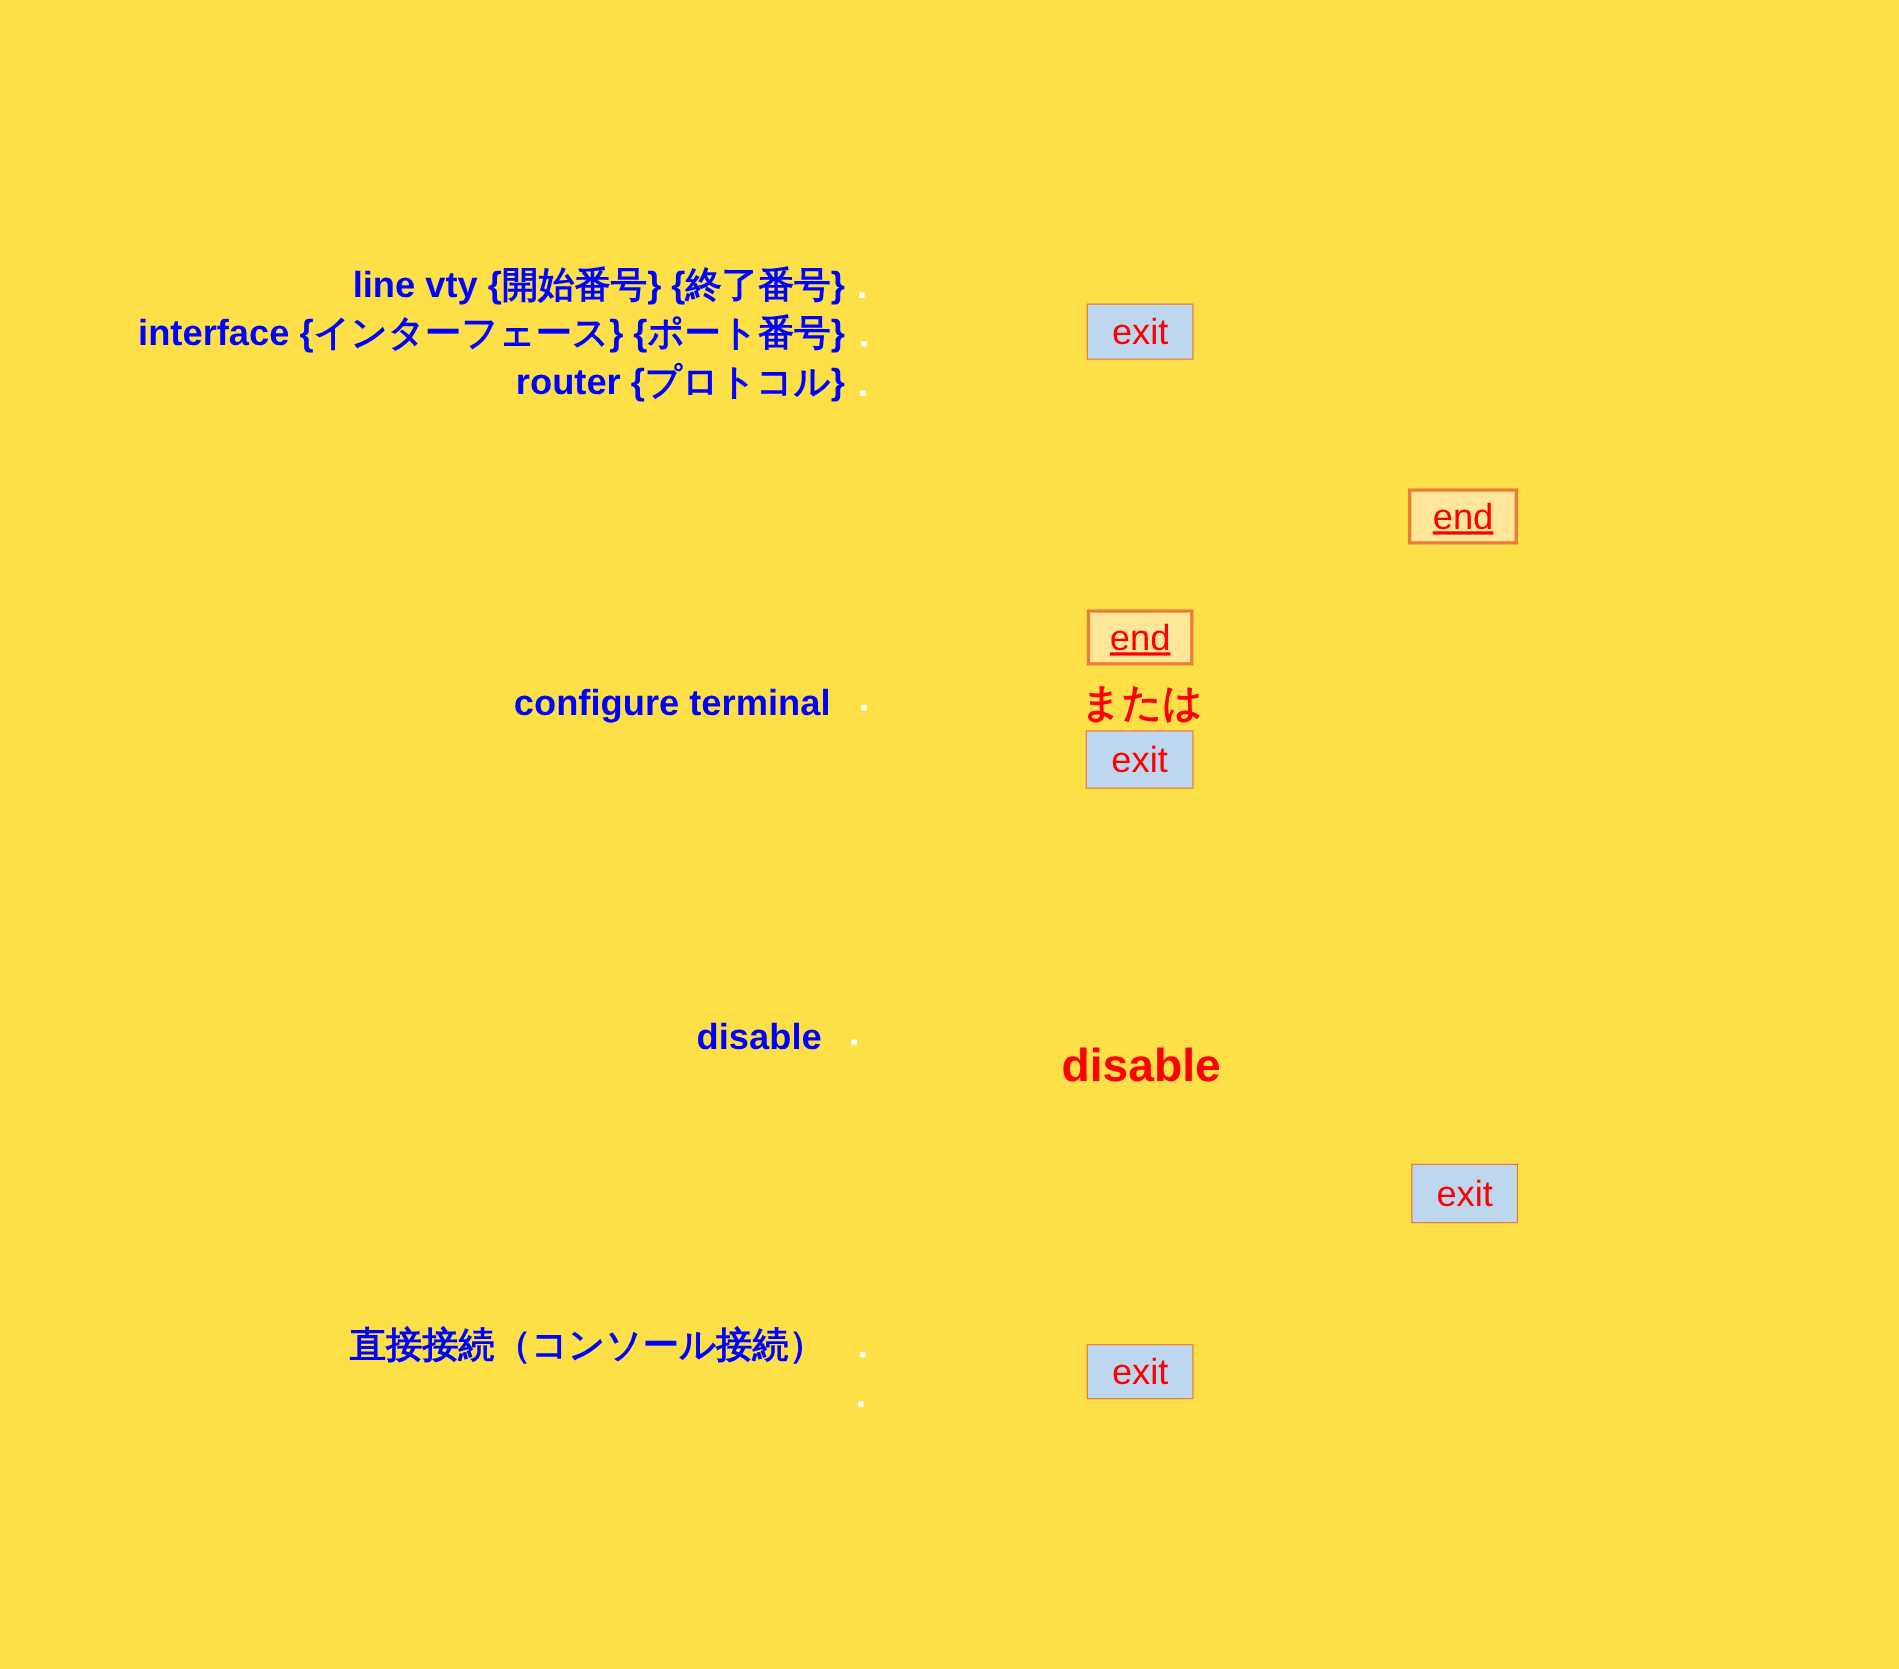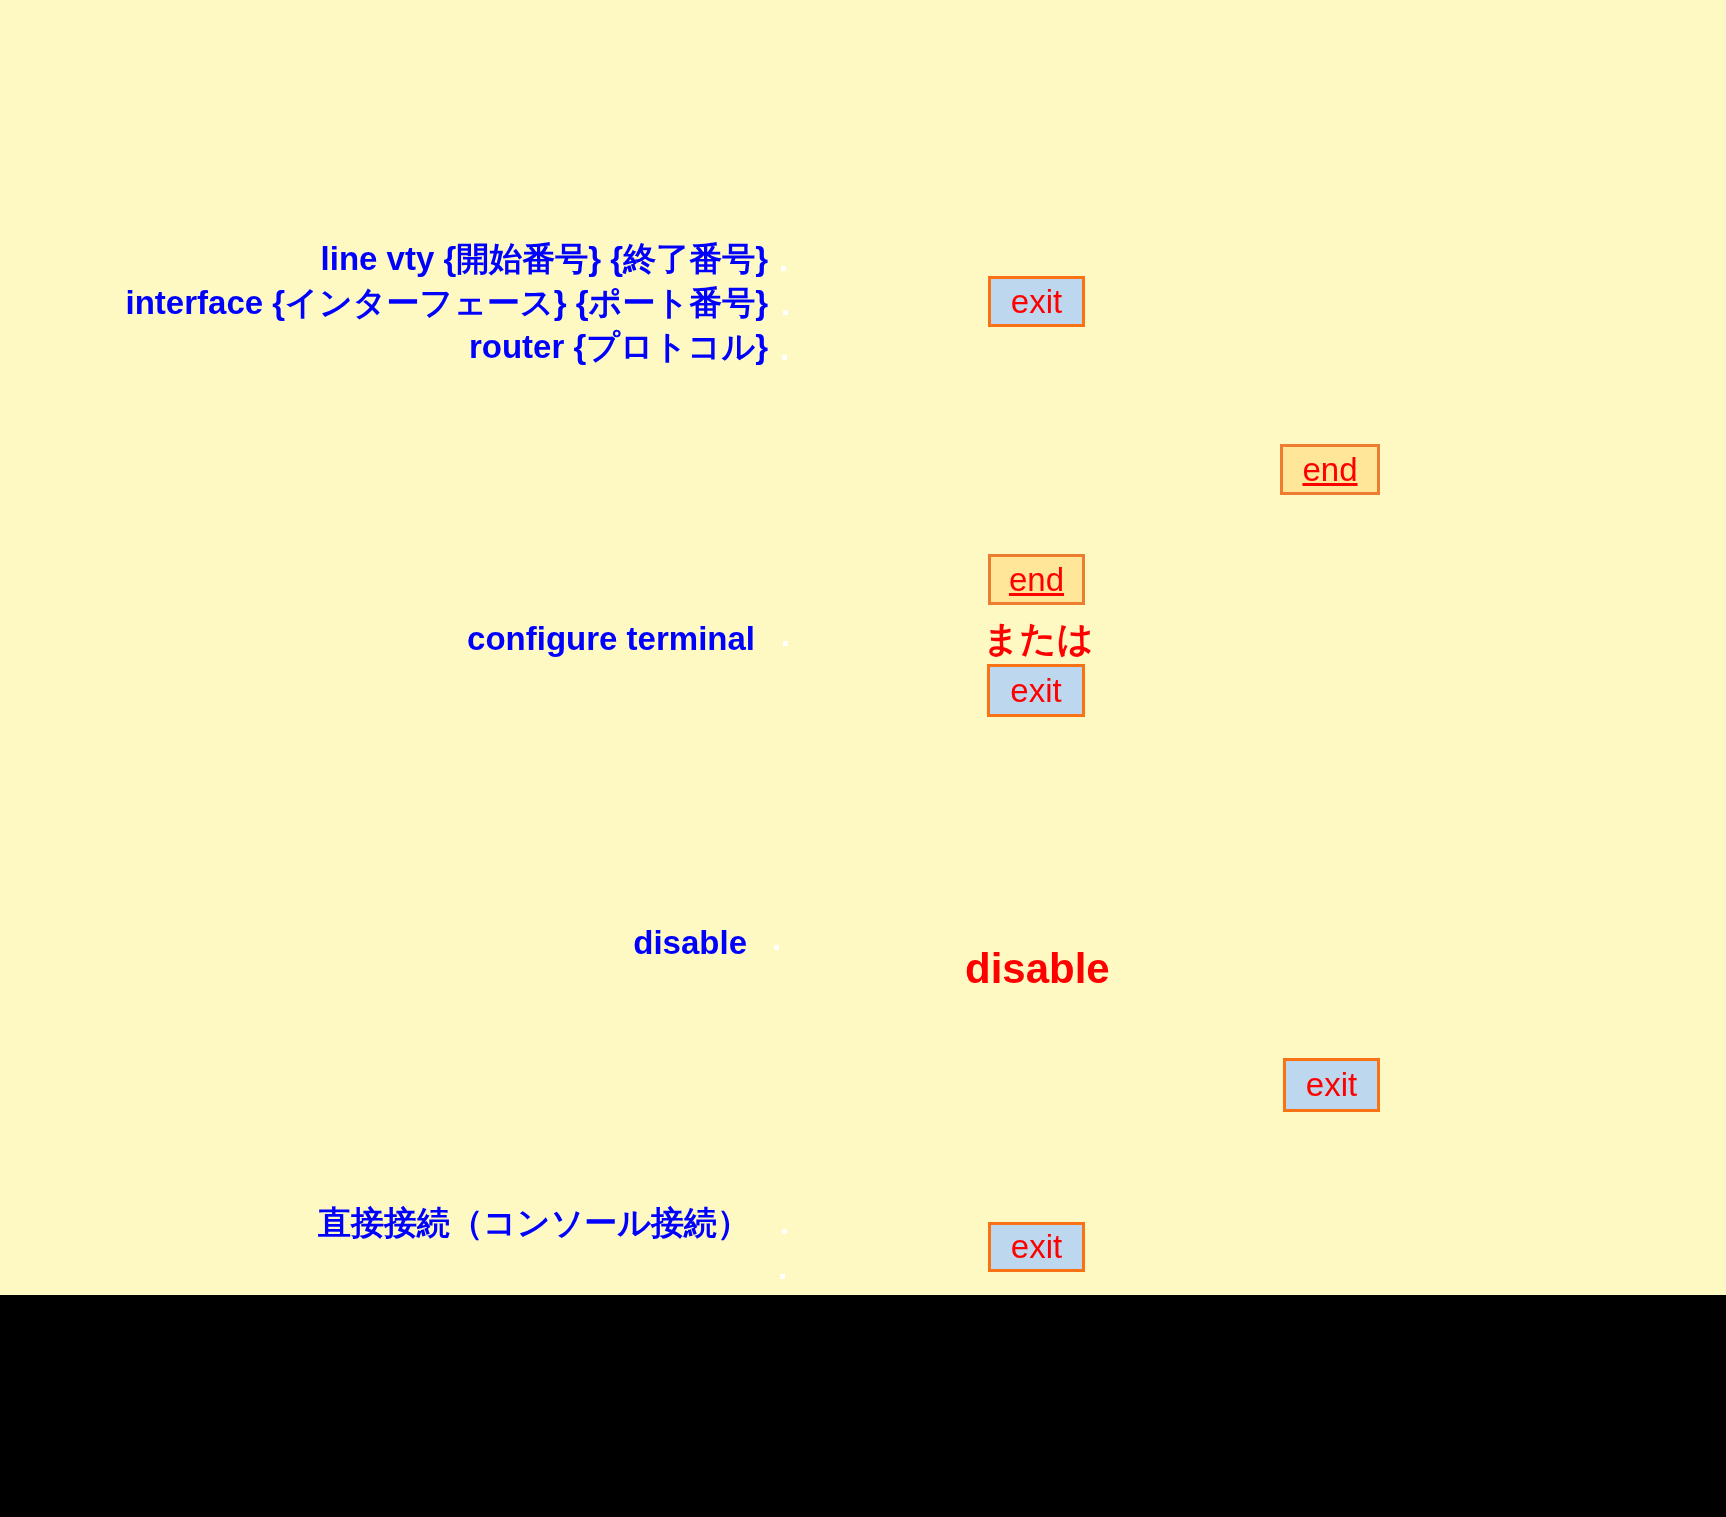--- a/index.html
+++ b/index.html
@@ -6,8 +6,8 @@
   .canvas {
     position: relative;
     width: 1726px;
-    height: 1295px;
-    background: #fef9c3;
+    height: 1517px;
+    background: #fde047;
     overflow: hidden;
     font-family: "Liberation Sans", "DejaVu Sans", sans-serif;
   }

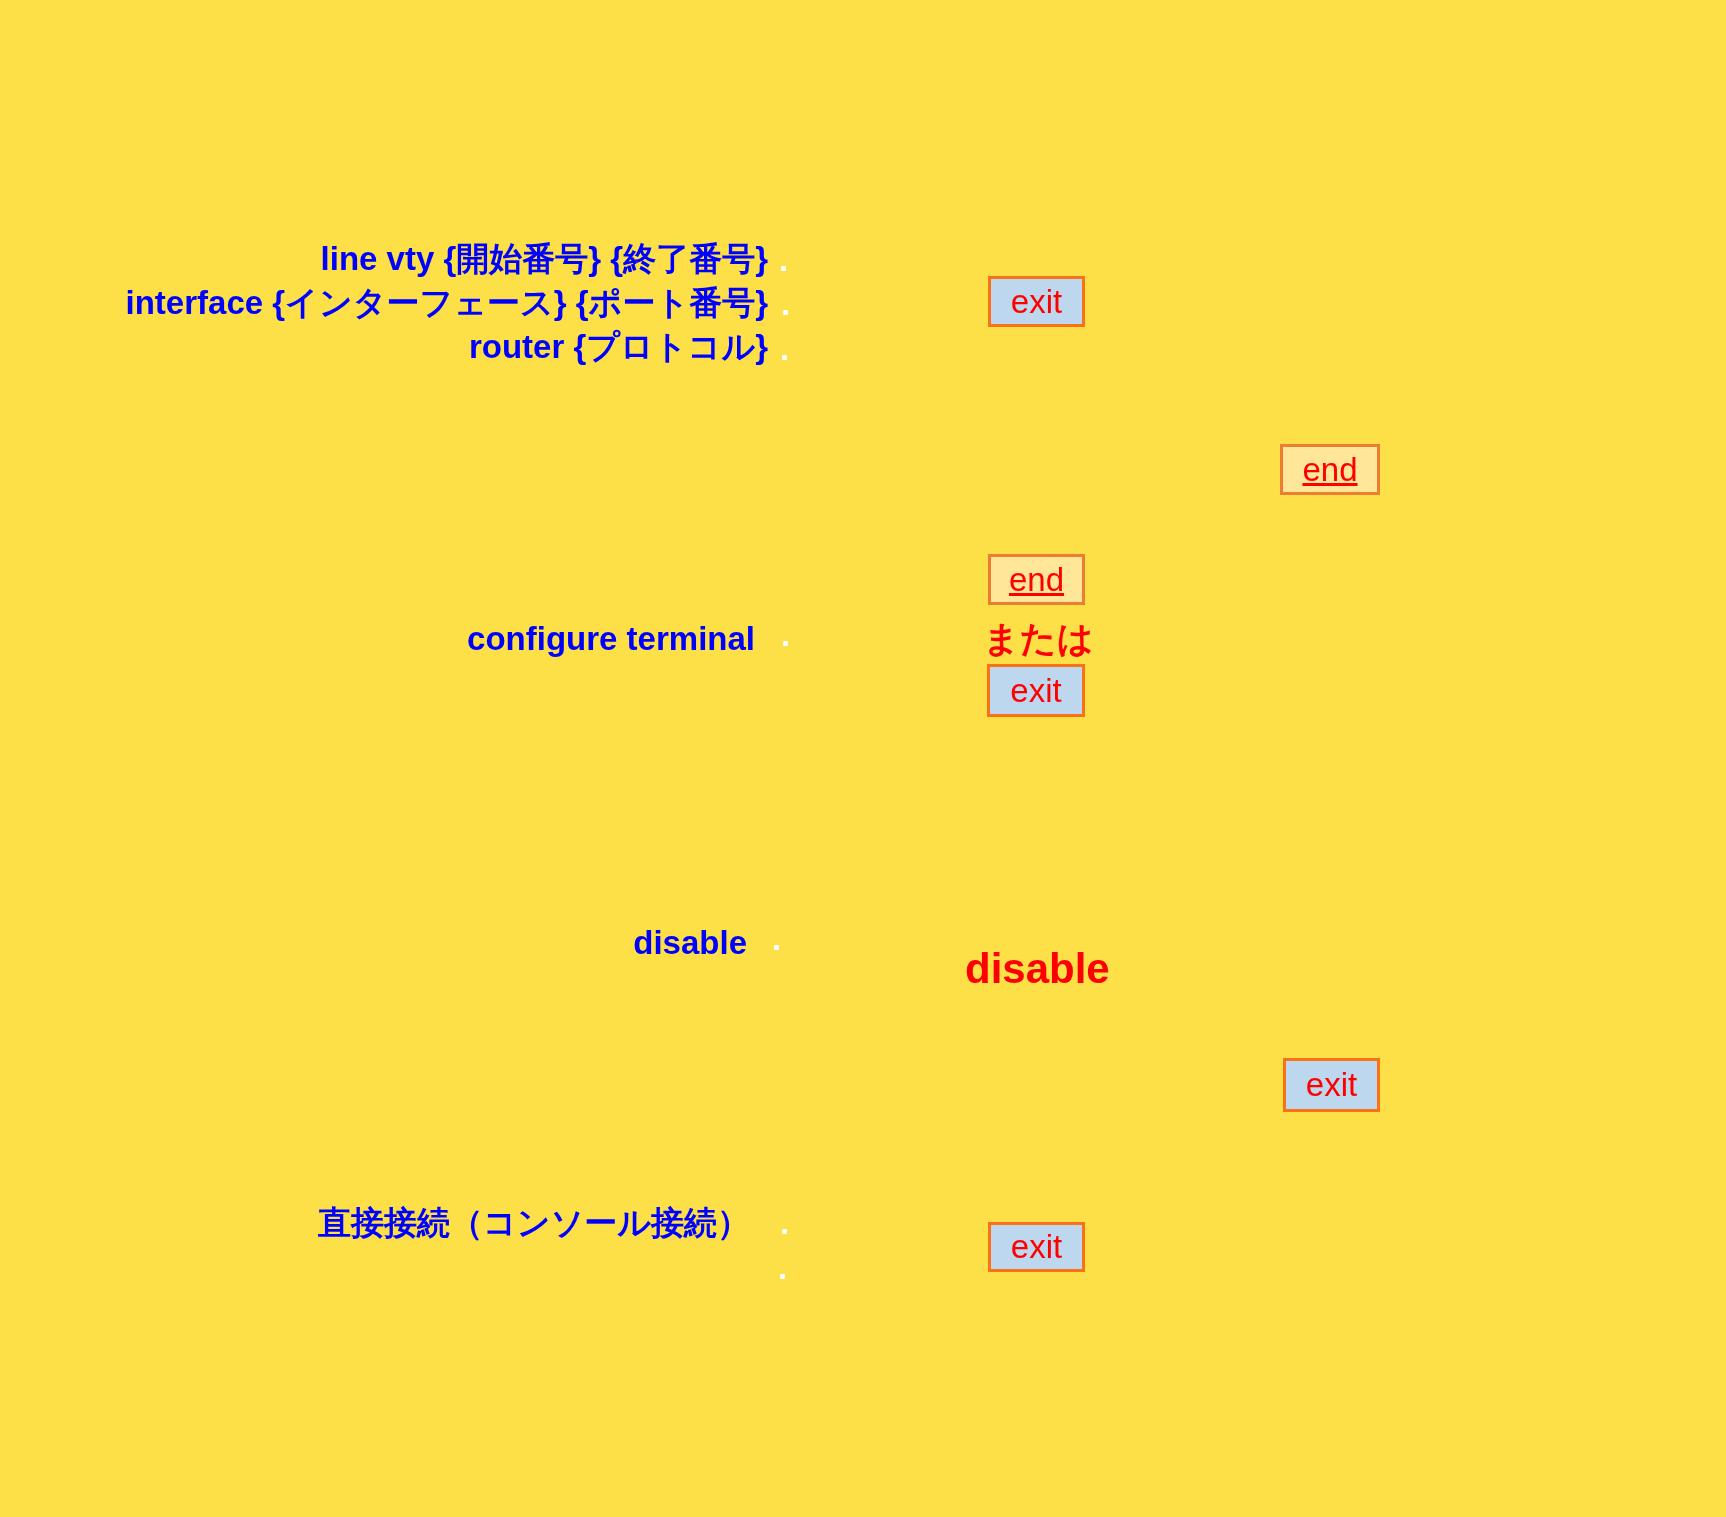--- a/index.html
+++ b/index.html
@@ -35,7 +35,7 @@
     font-size: 33px;
     box-sizing: border-box;
   }
-  .exit-box { background: #BDD7EE; border: 3px solid #f97316; }
+  .exit-box { background: #BDD7EE; border: 1px solid #f97316; }
   .end-box  { background: #FFE699; border: 3px solid #ED7D31; text-decoration: underline; }
   .dot {
     position: absolute;

